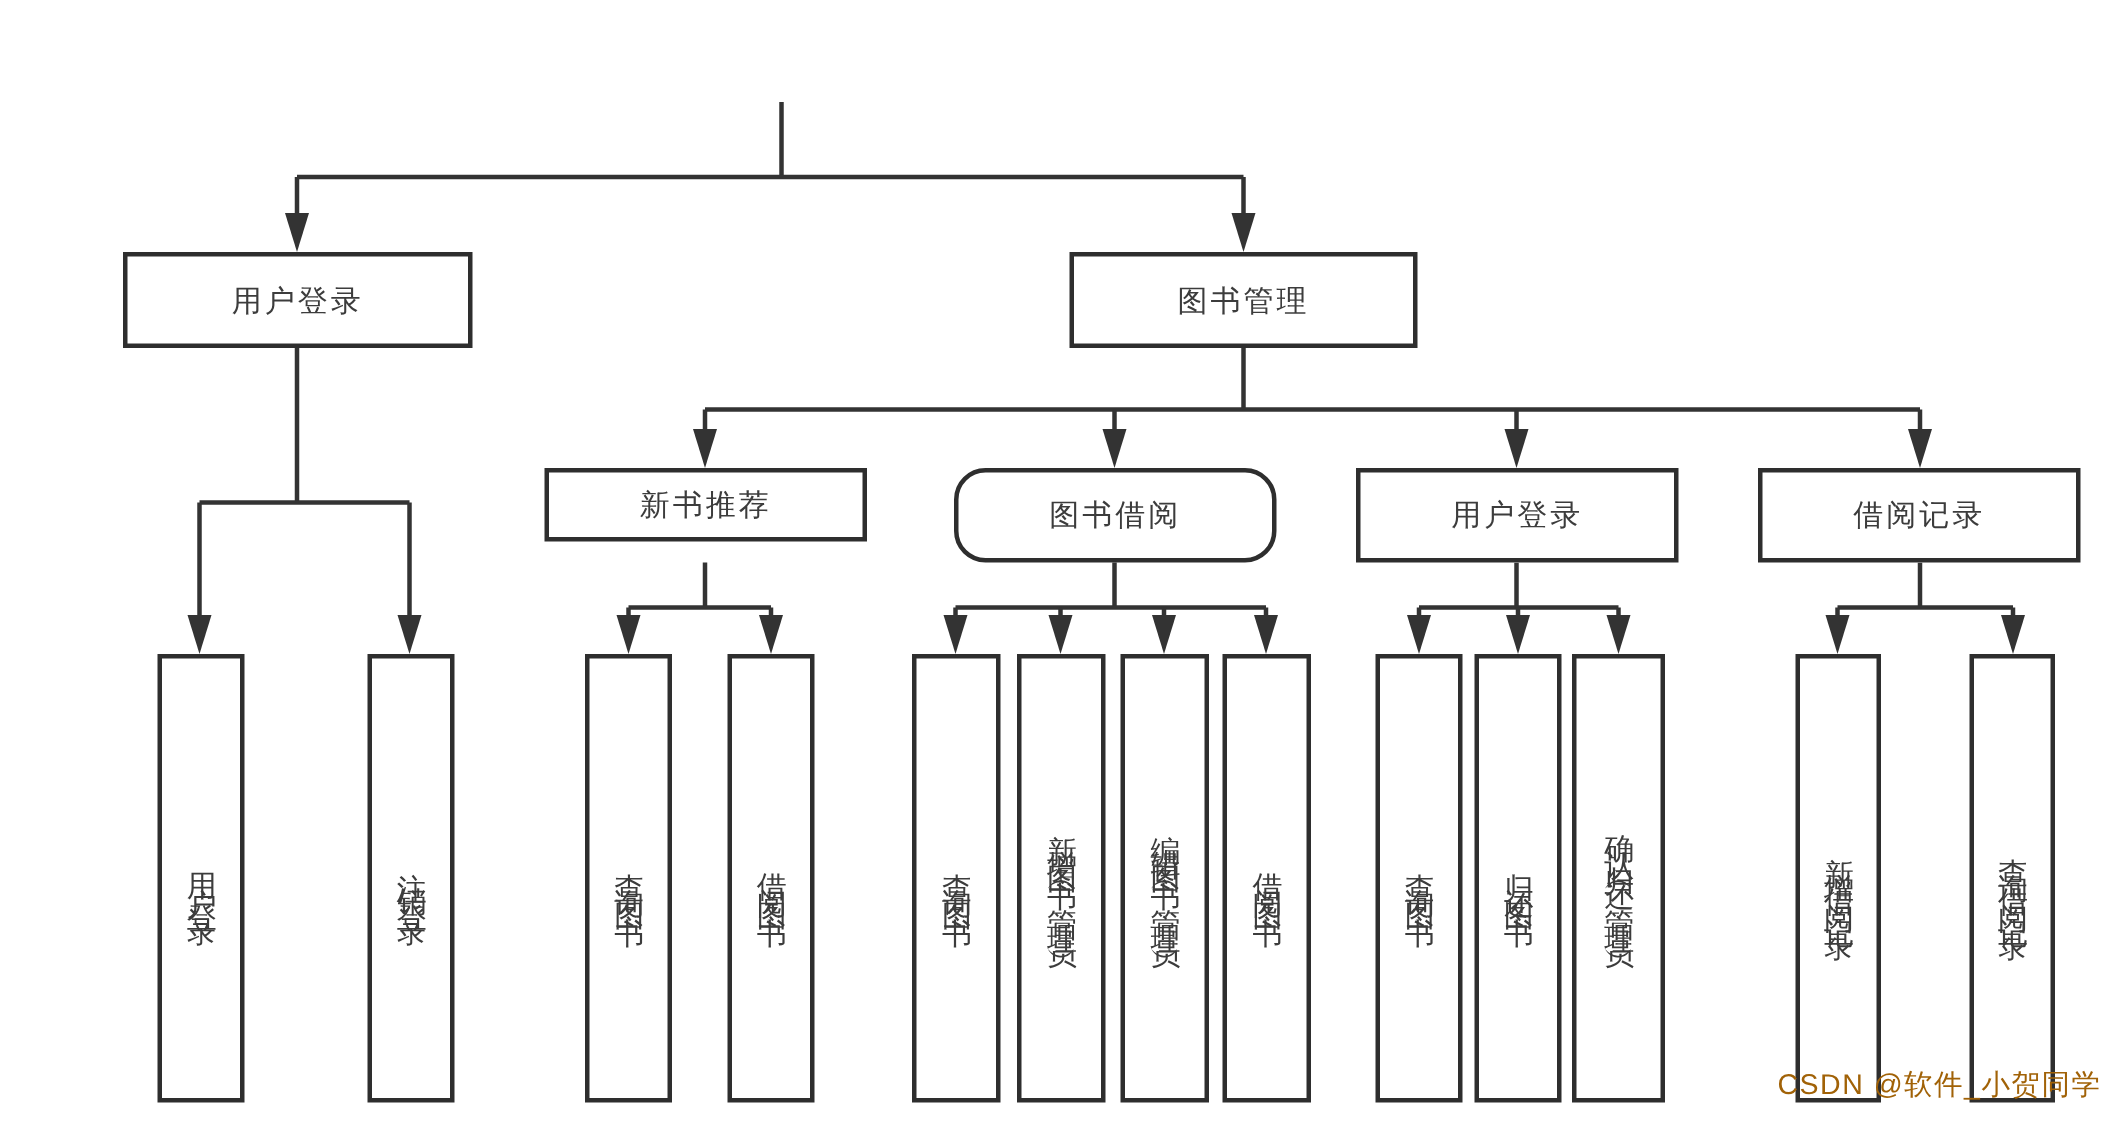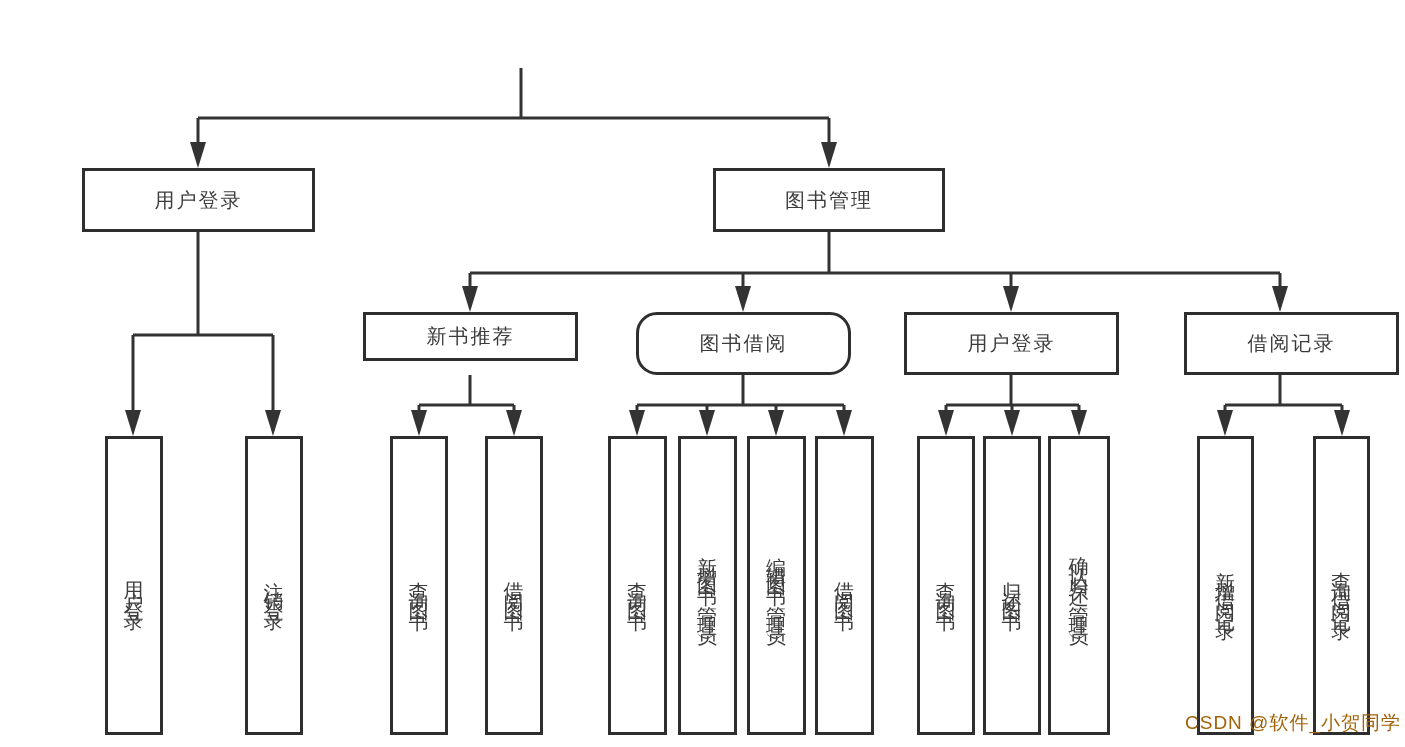--- a/index.html
+++ b/index.html
@@ -131,7 +131,7 @@
   <div class="box h" style="left:363px; top:312px; width:215px; height:49px;">新书推荐</div>
   <div class="box h" style="left:636px; top:312px; width:215px; height:63px;border-radius:21px;">图书借阅</div>
   <div class="box h" style="left:904px; top:312px; width:215px; height:63px;">用户登录</div>
-  <div class="box h" style="left:1172px; top:312px; width:215px; height:63px;margin-left:12px;">借阅记录</div>
+  <div class="box h" style="left:1172px; top:312px; width:215px; height:63px;">借阅记录</div>
 
   <div class="box v" style="left:105px; top:436px; width:58px; height:299px;">用户登录</div>
   <div class="box v" style="left:245px; top:436px; width:58px; height:299px;">注销登录</div>

